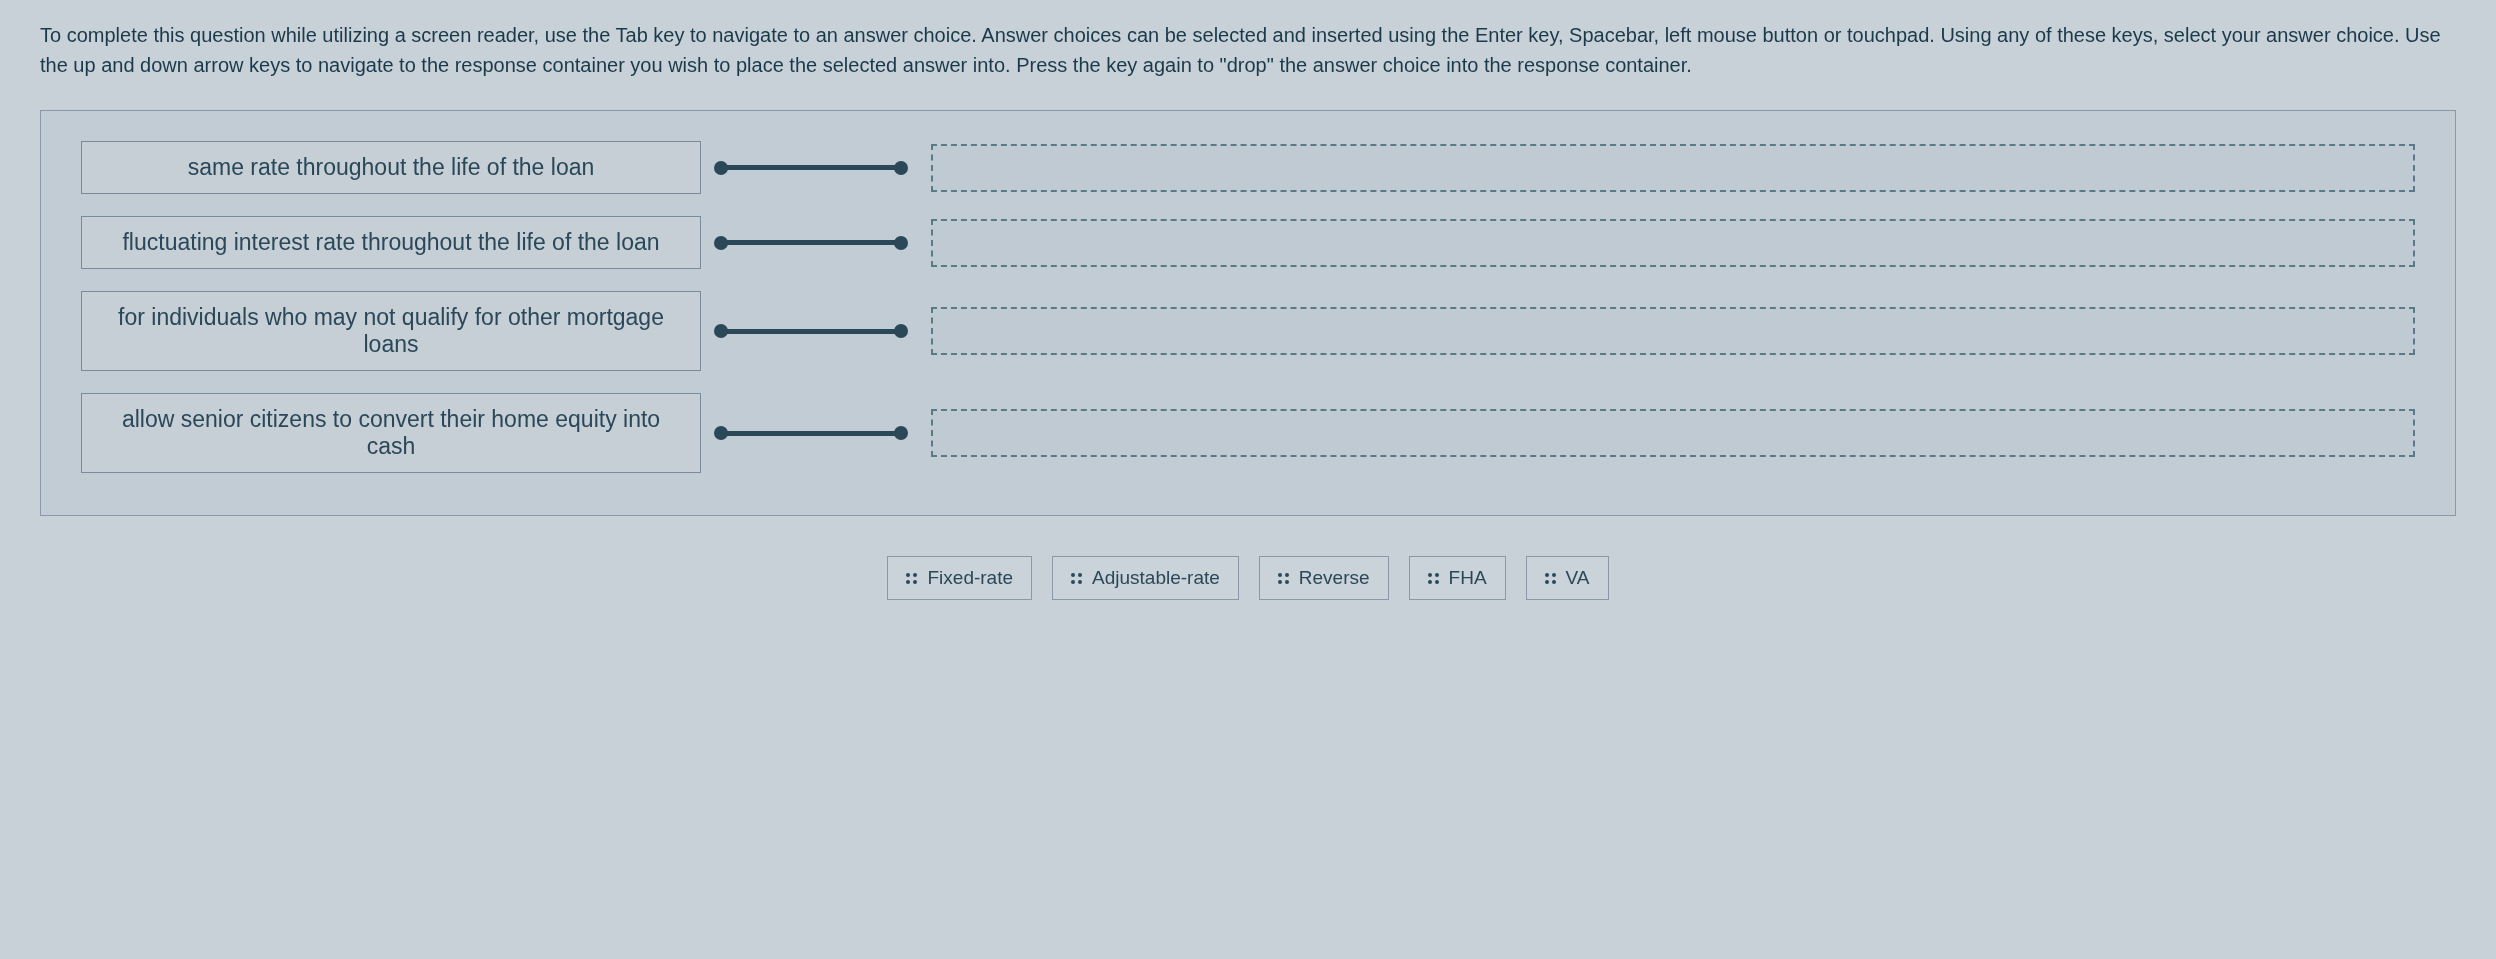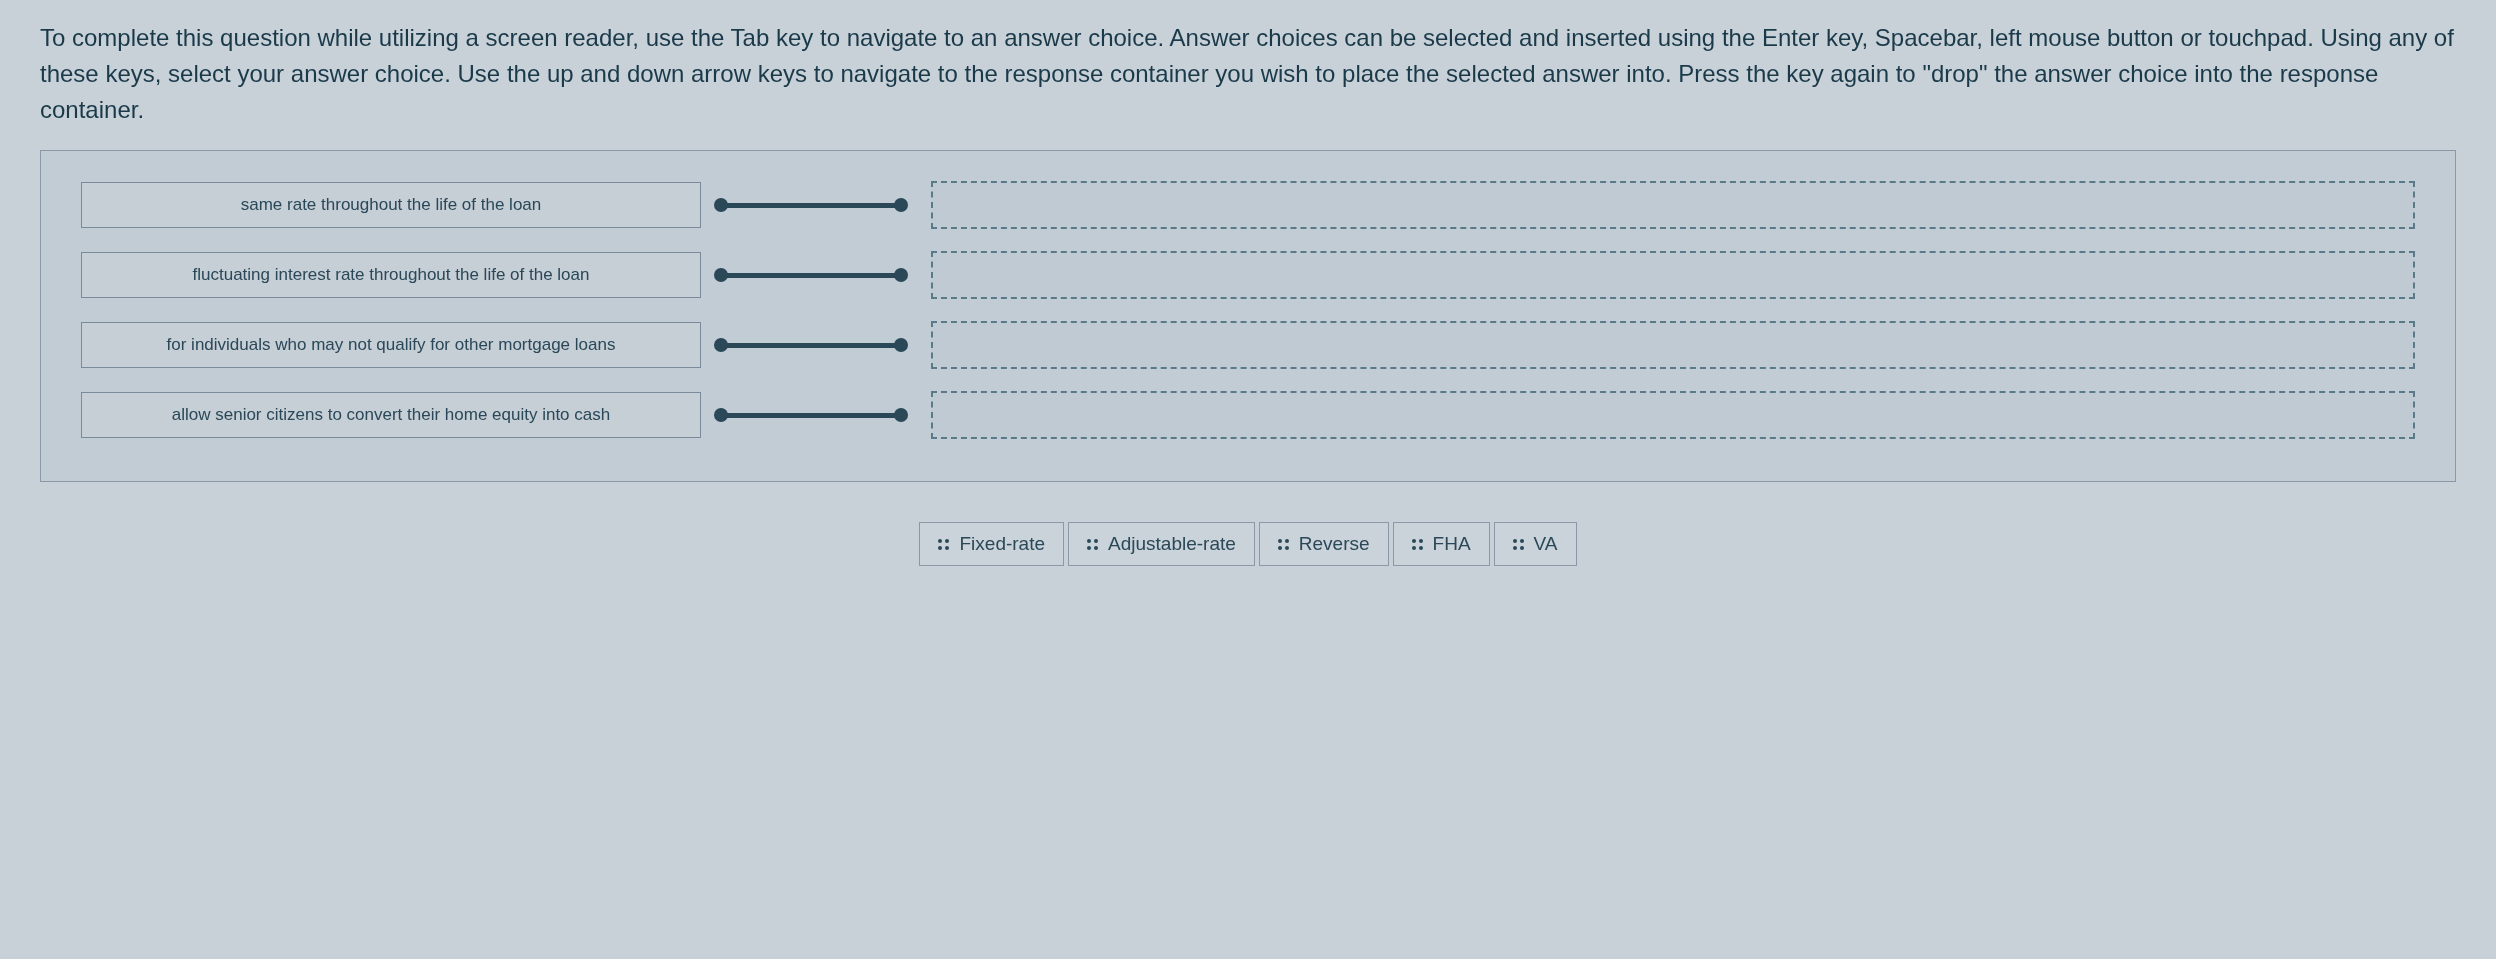--- a/index.html
+++ b/index.html
@@ -14,10 +14,10 @@
       color: #2a4858;
     }
     .instructions {
-      font-size: 24px;
+      font-size: 20px;
       line-height: 1.5;
       color: #1a3a4a;
-      margin-bottom: 22px;
+      margin-bottom: 30px;
     }
     .matching-area {
       border: 1px solid #8a98a8;

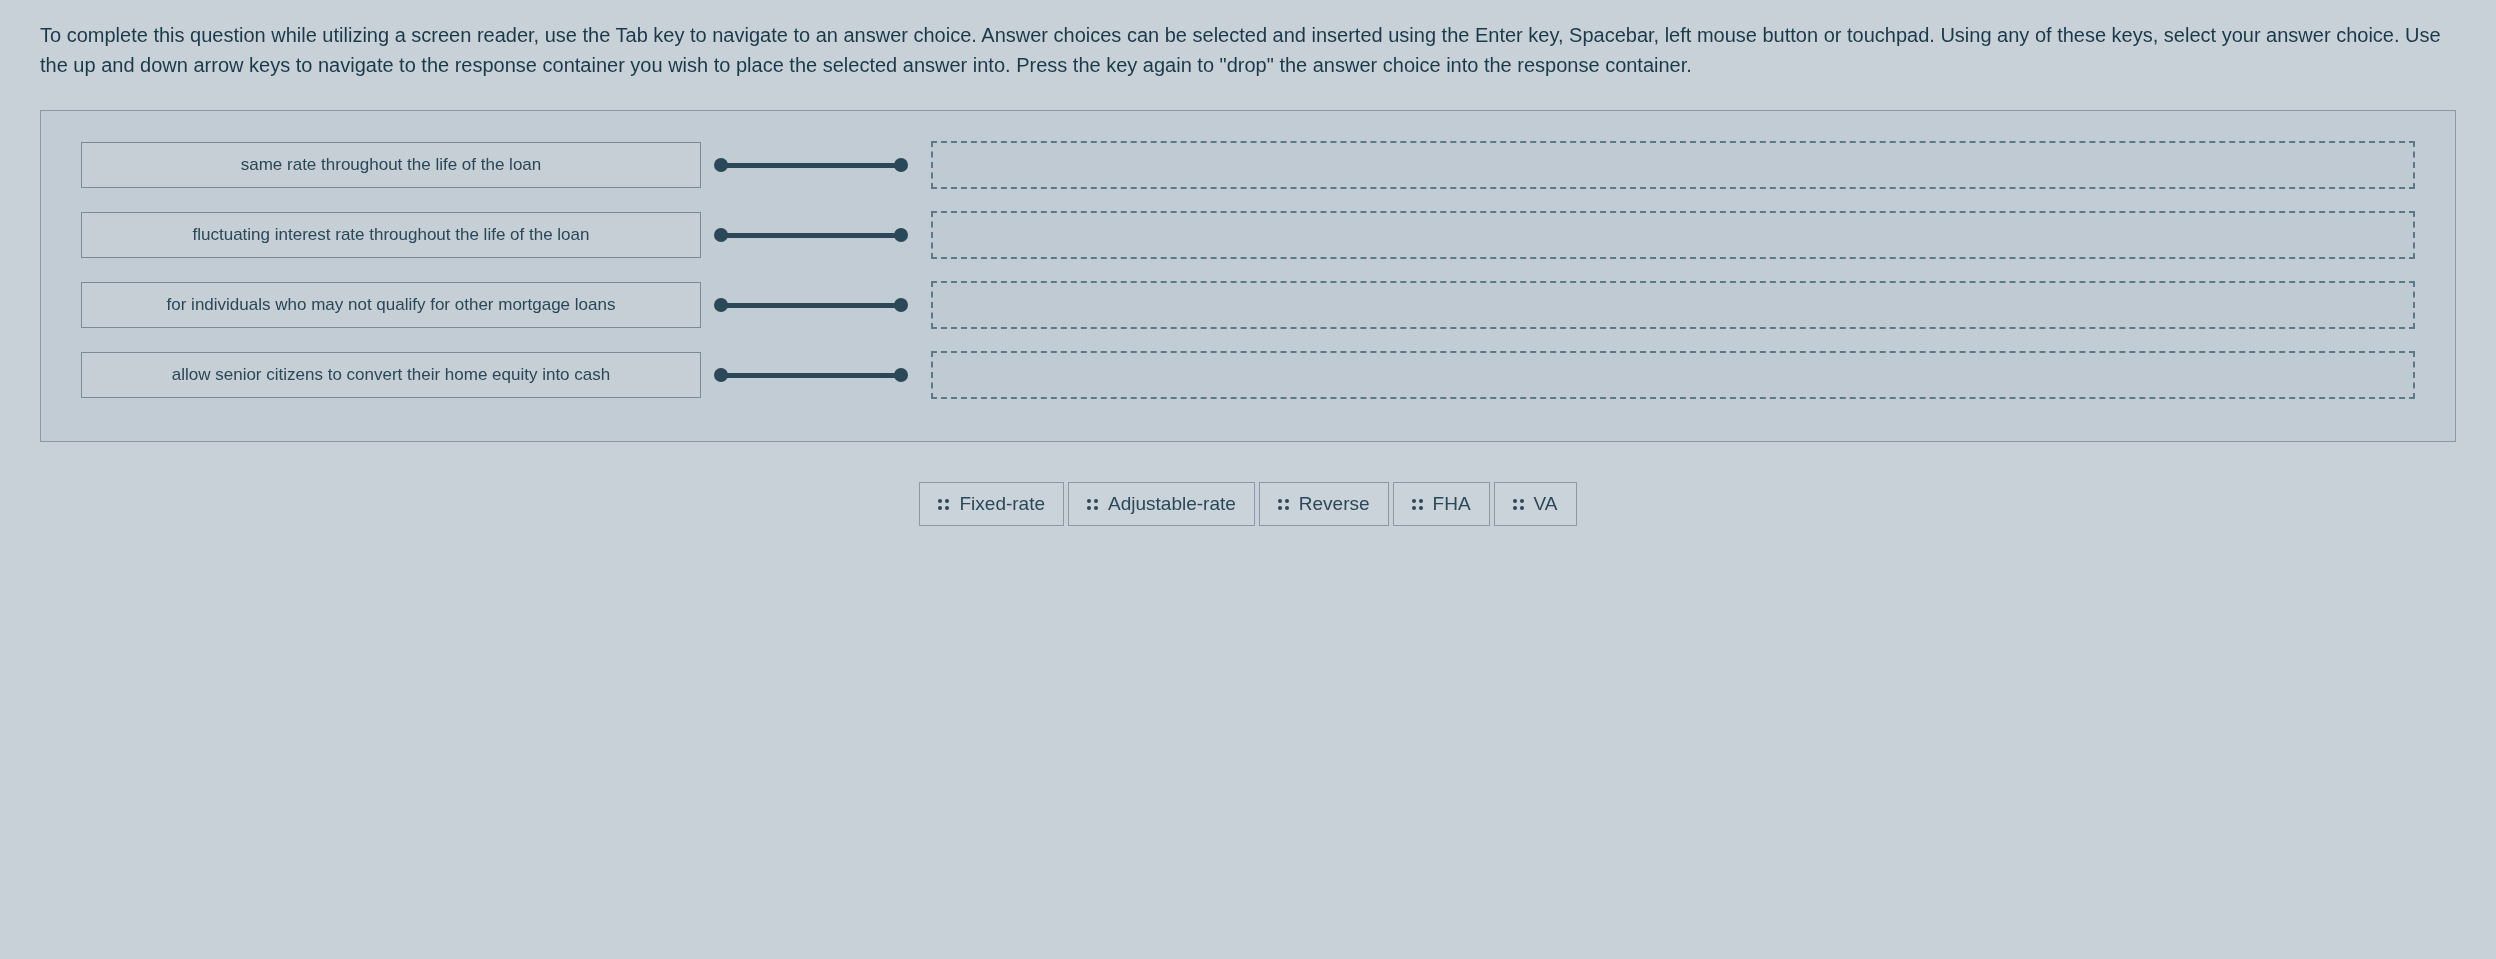--- a/index.html
+++ b/index.html
@@ -36,7 +36,7 @@
       background: #c6ced6;
       padding: 12px 20px;
       text-align: center;
-      font-size: 17px;
+      font-size: 23px;
       color: #2a4858;
     }
     .connector {

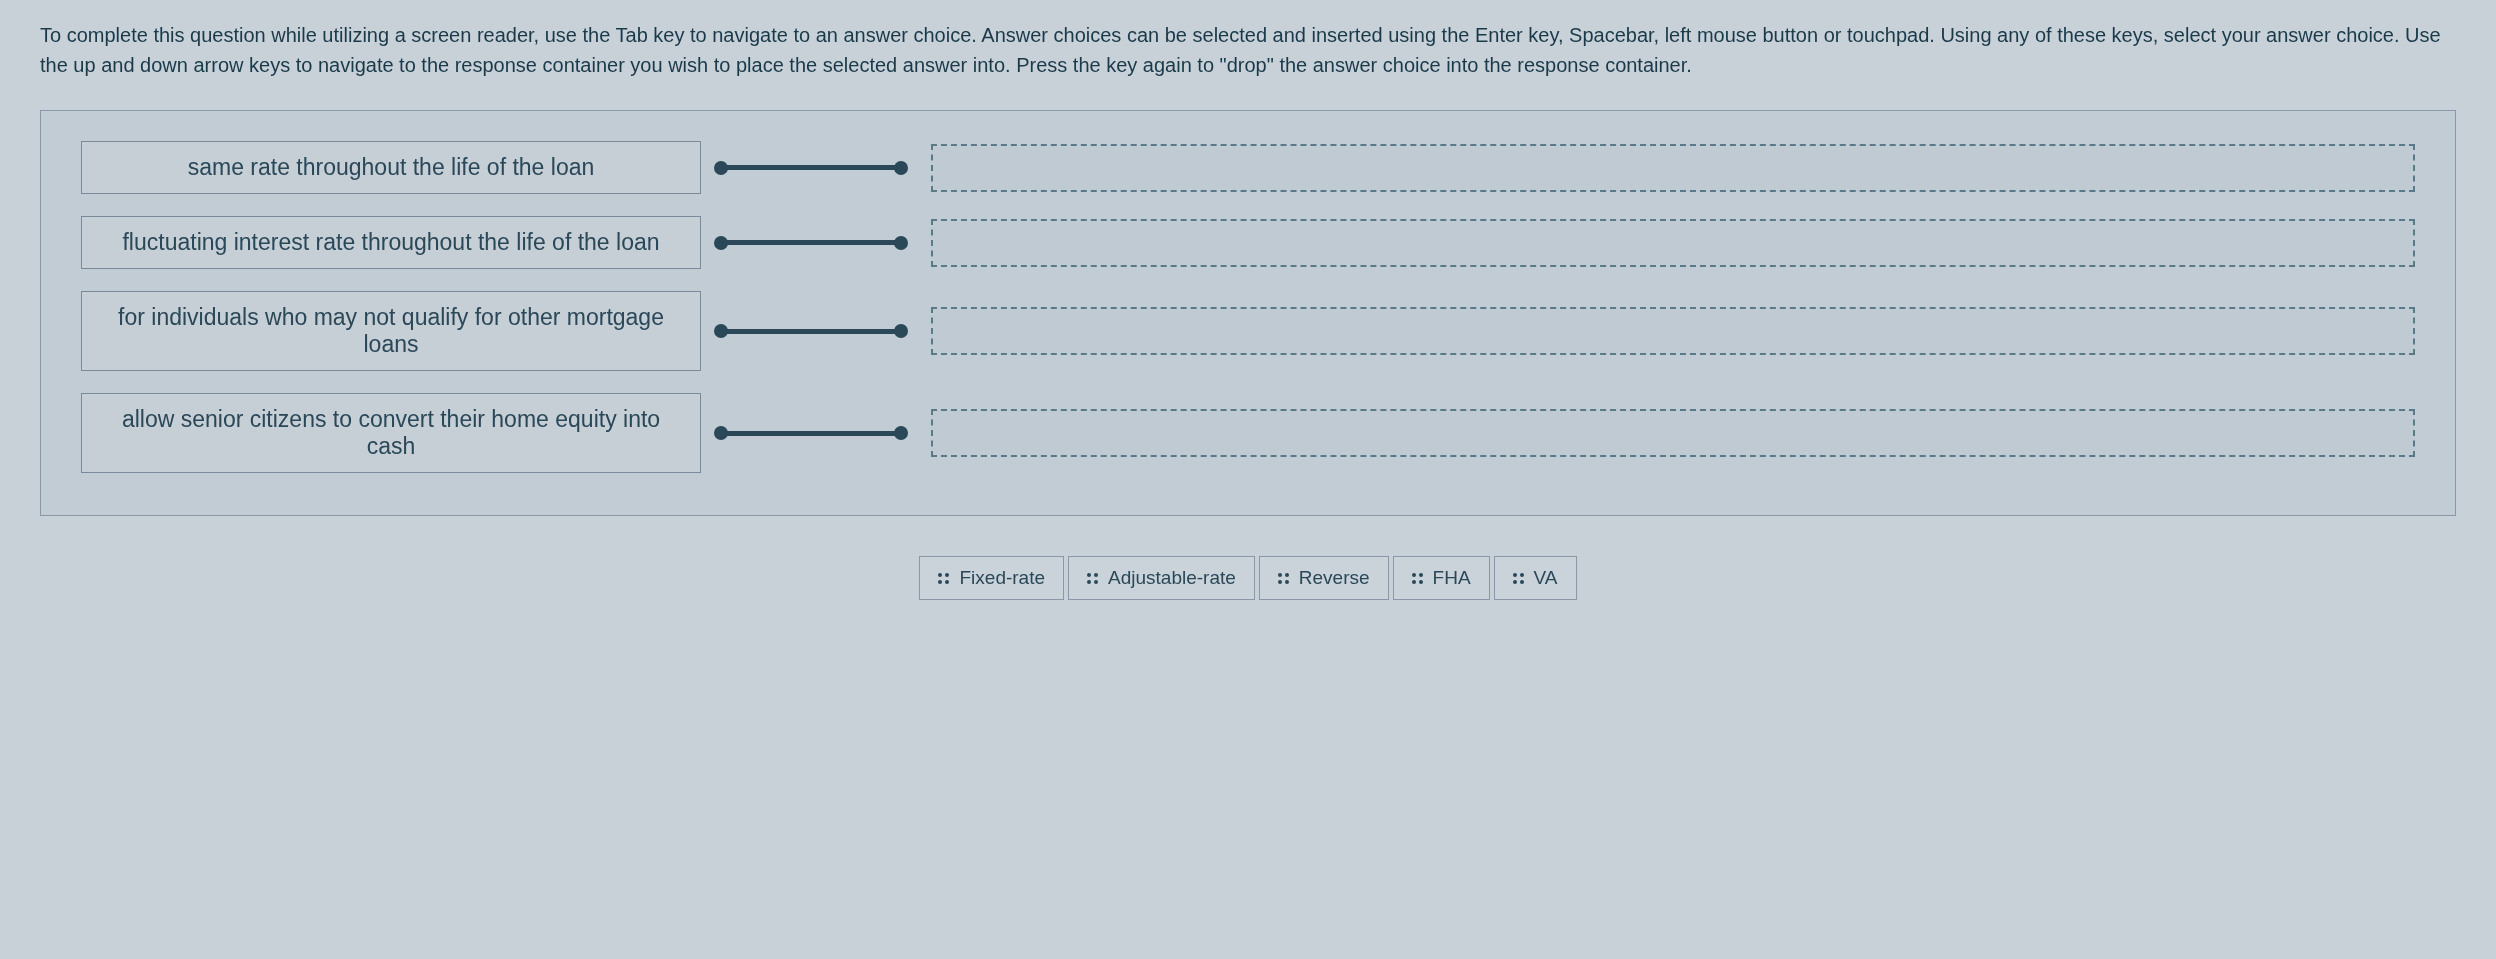--- a/index.html
+++ b/index.html
@@ -80,7 +80,7 @@
     .answer-bank {
       display: flex;
       justify-content: center;
-      gap: 4px;
+      gap: 20px;
       margin-top: 30px;
     }
     .answer-tile {

